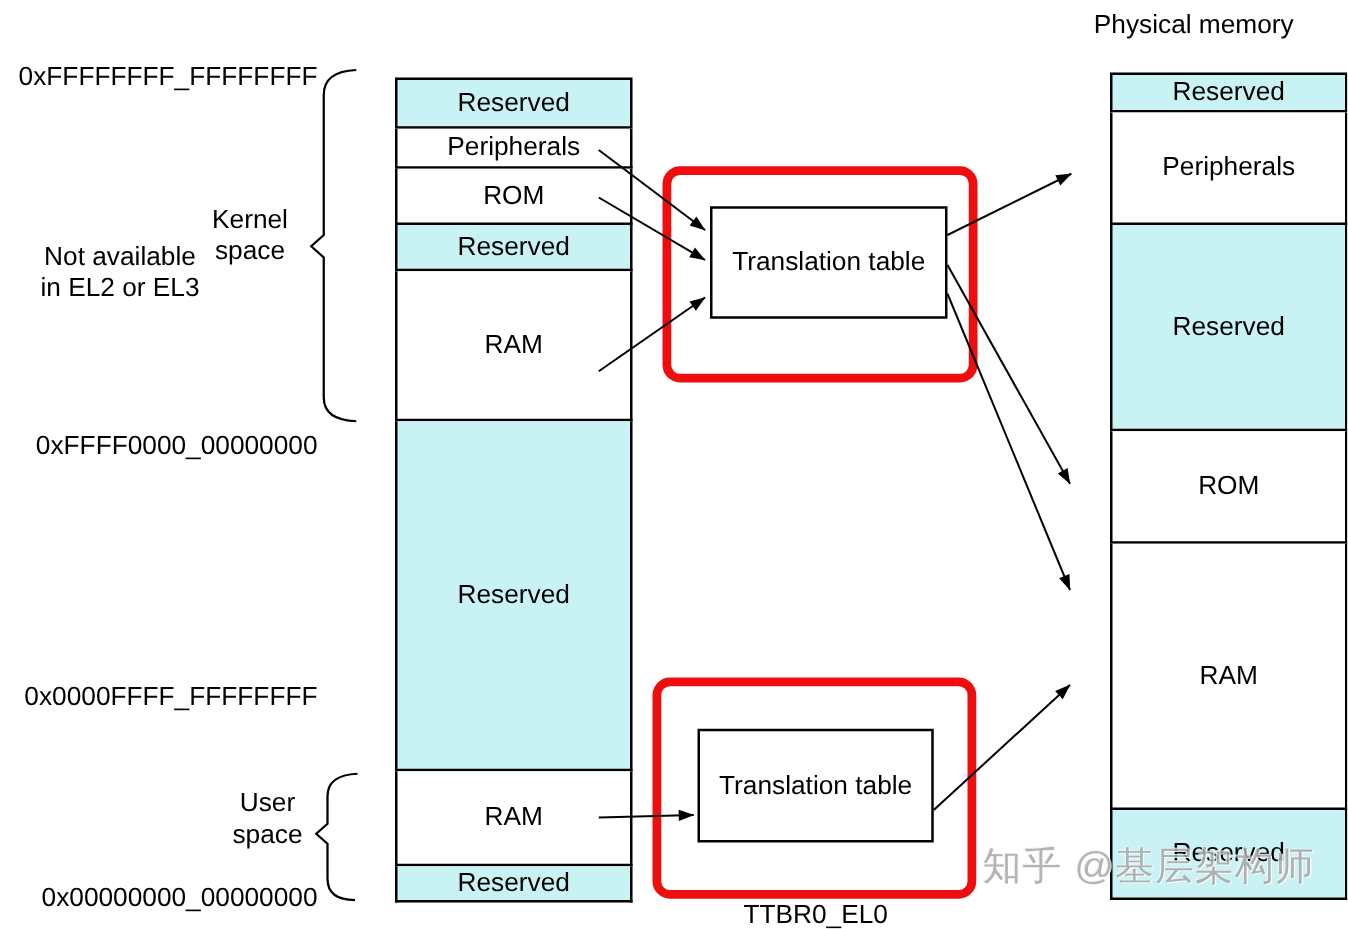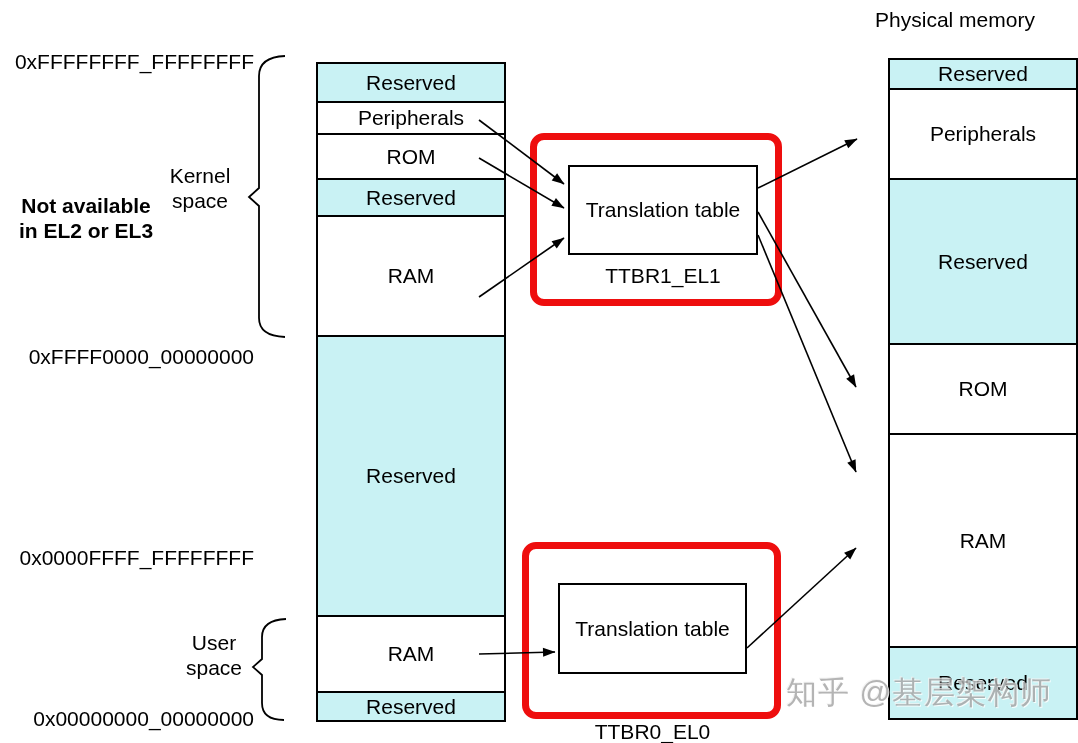--- a/index.html
+++ b/index.html
@@ -76,7 +76,7 @@
 
   <div class="note" style="left:158px;top:163px;width:84px;">Kernel
 space</div>
-  <div class="note" style="left:10px;top:193px;width:152px;font-weight:bold;">Not available
+  <div class="note" style="left:20px;top:193px;width:152px;">Not available
 in EL2 or EL3</div>
   <div class="note" style="left:172px;top:630px;width:84px;">User
 space</div>

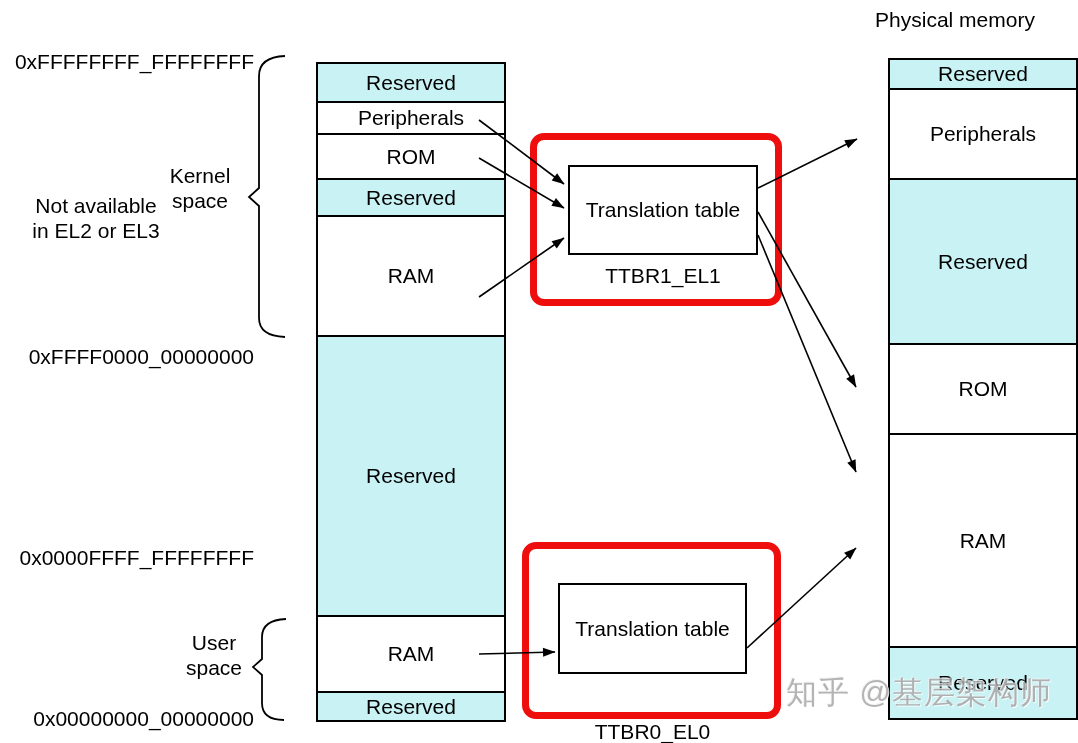--- a/index.html
+++ b/index.html
@@ -83,7 +83,6 @@
 
   <div class="redbox" style="left:530px;top:133px;width:252px;height:173px;"></div>
   <div class="ttbox" style="left:568px;top:165px;width:190px;height:90px;">Translation table</div>
-  <div class="ttreg" style="left:568px;top:264px;width:190px;">TTBR1_EL1</div>
 
   <div class="redbox" style="left:522px;top:542px;width:259px;height:177px;"></div>
   <div class="ttbox" style="left:558px;top:583px;width:189px;height:91px;">Translation table</div>

